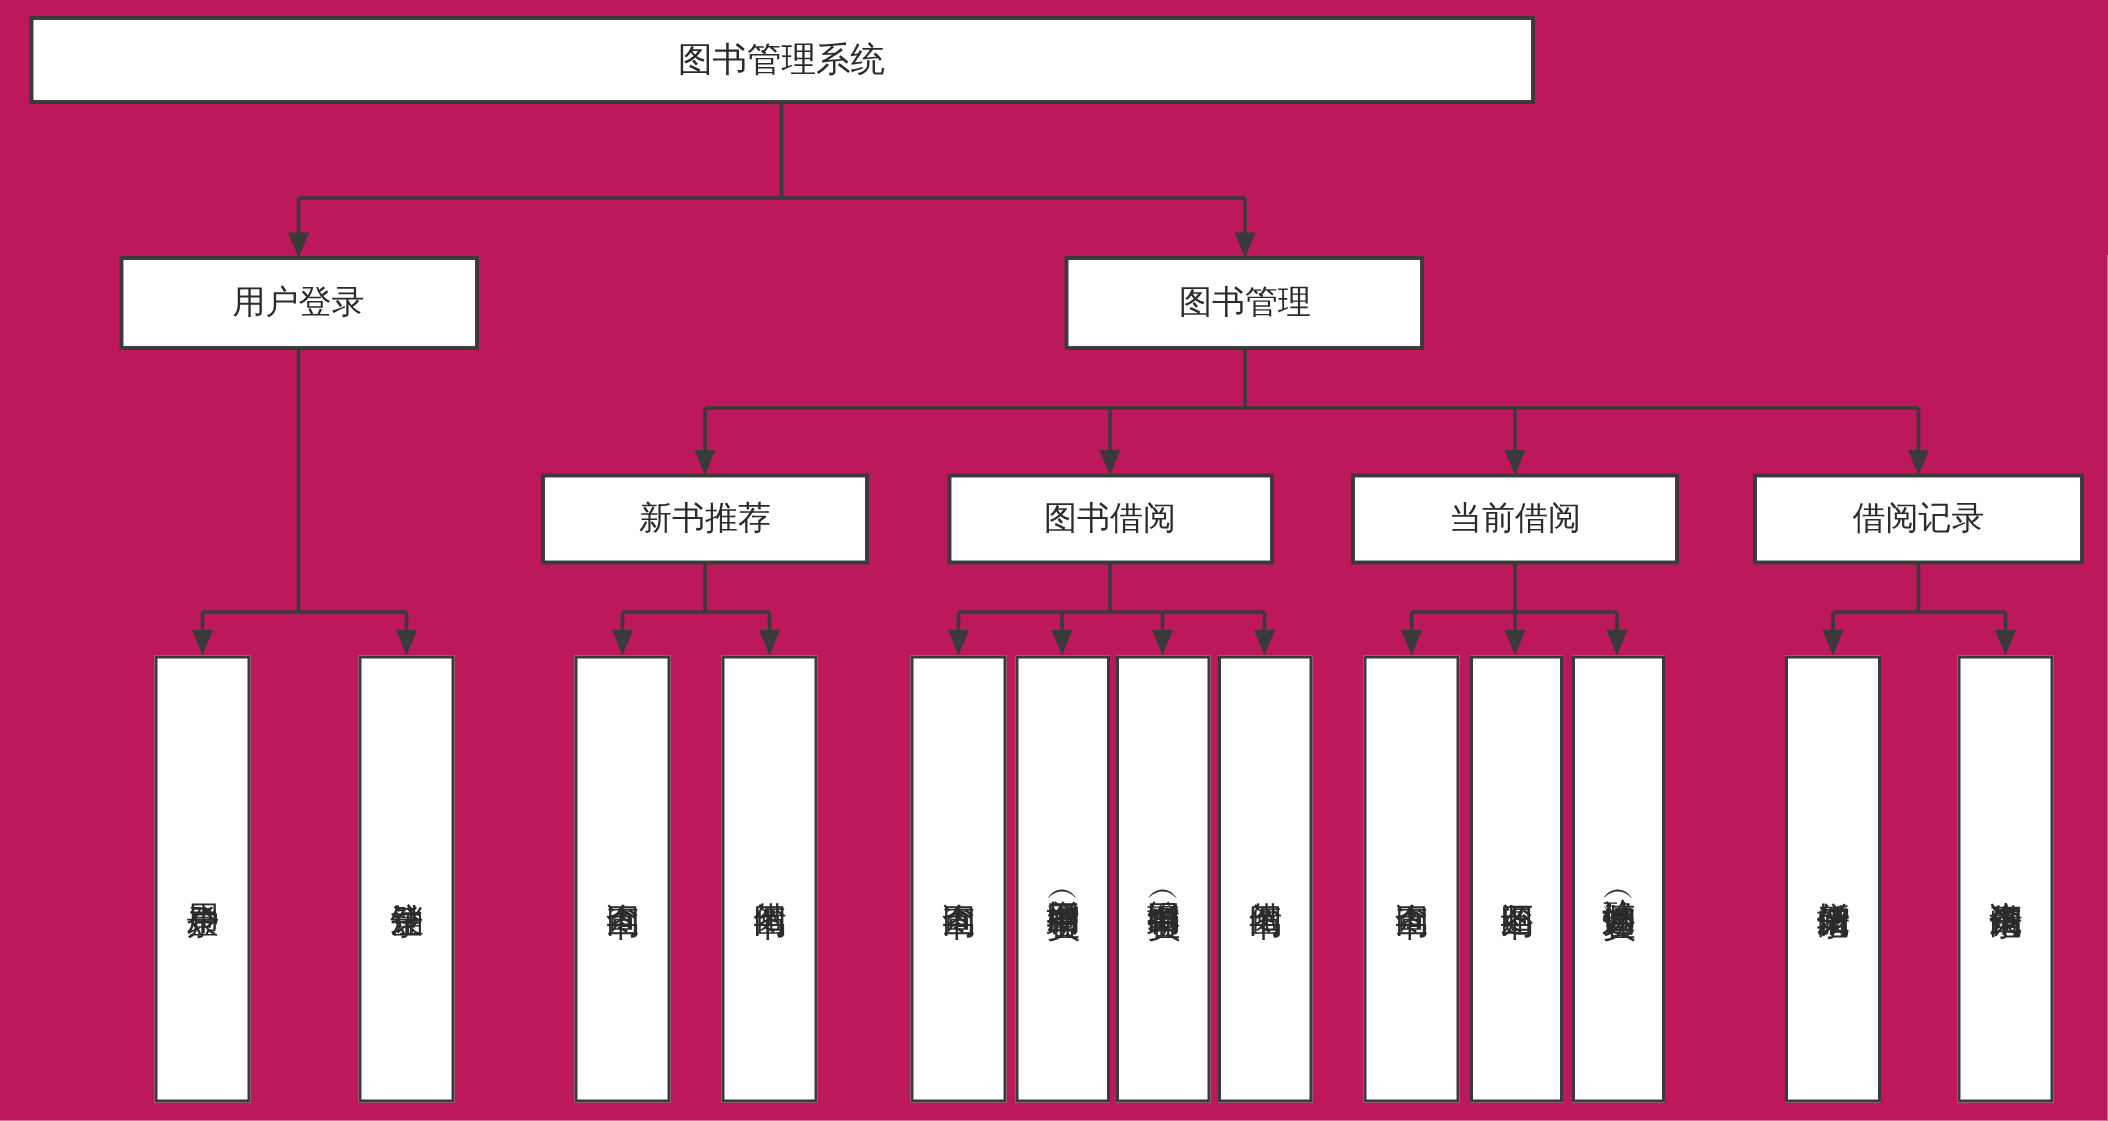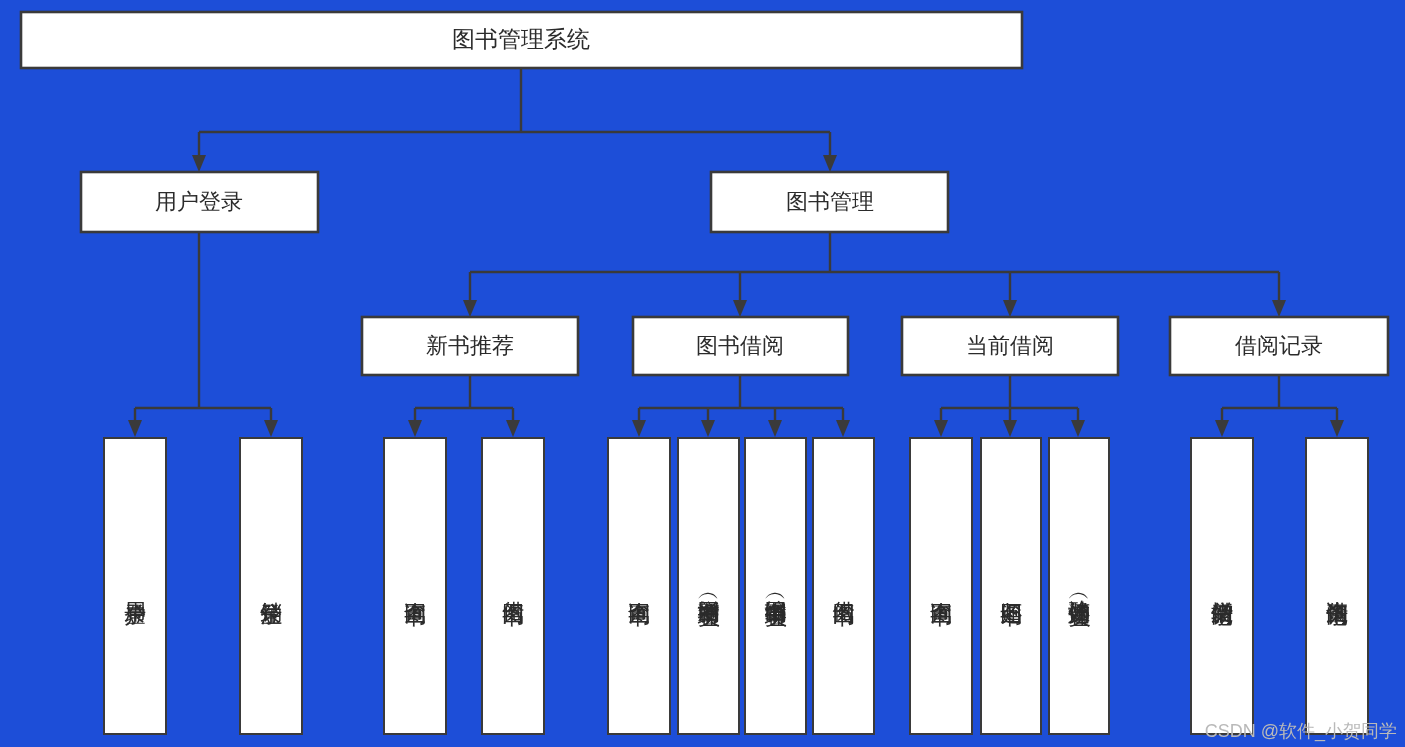--- a/index.html
+++ b/index.html
@@ -7,7 +7,7 @@
     font-family:"Liberation Sans","DejaVu Sans",sans-serif;
     width:1405px;height:747px;overflow:hidden;position:relative;
   }
-  #stage{position:relative;width:1405px;height:747px;background:#1d4ed8;}
+  #stage{position:relative;width:1405px;height:747px;background:#be185d;}
   svg#diagram{position:absolute;left:0;top:0;width:1405px;height:747px;display:block;}
 
   .node-rect{fill:#ffffff;stroke:#3a3a3a;stroke-width:2.6;}

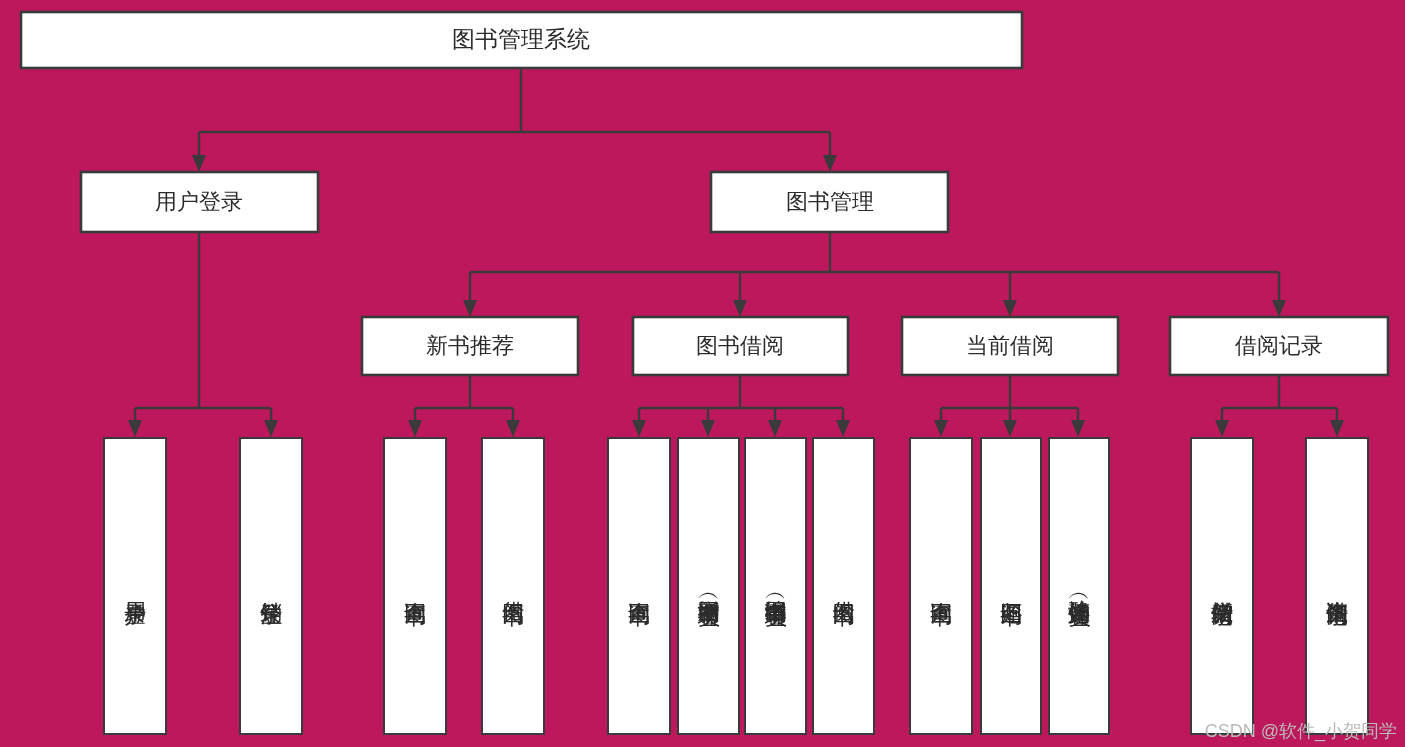--- a/index.html
+++ b/index.html
@@ -188,7 +188,6 @@
     <span class="vlabel">查询借阅记录</span>
   </div>
 
-  <div class="watermark">CSDN @软件_小贺同学</div>
 </div>
 
 </body></html>

